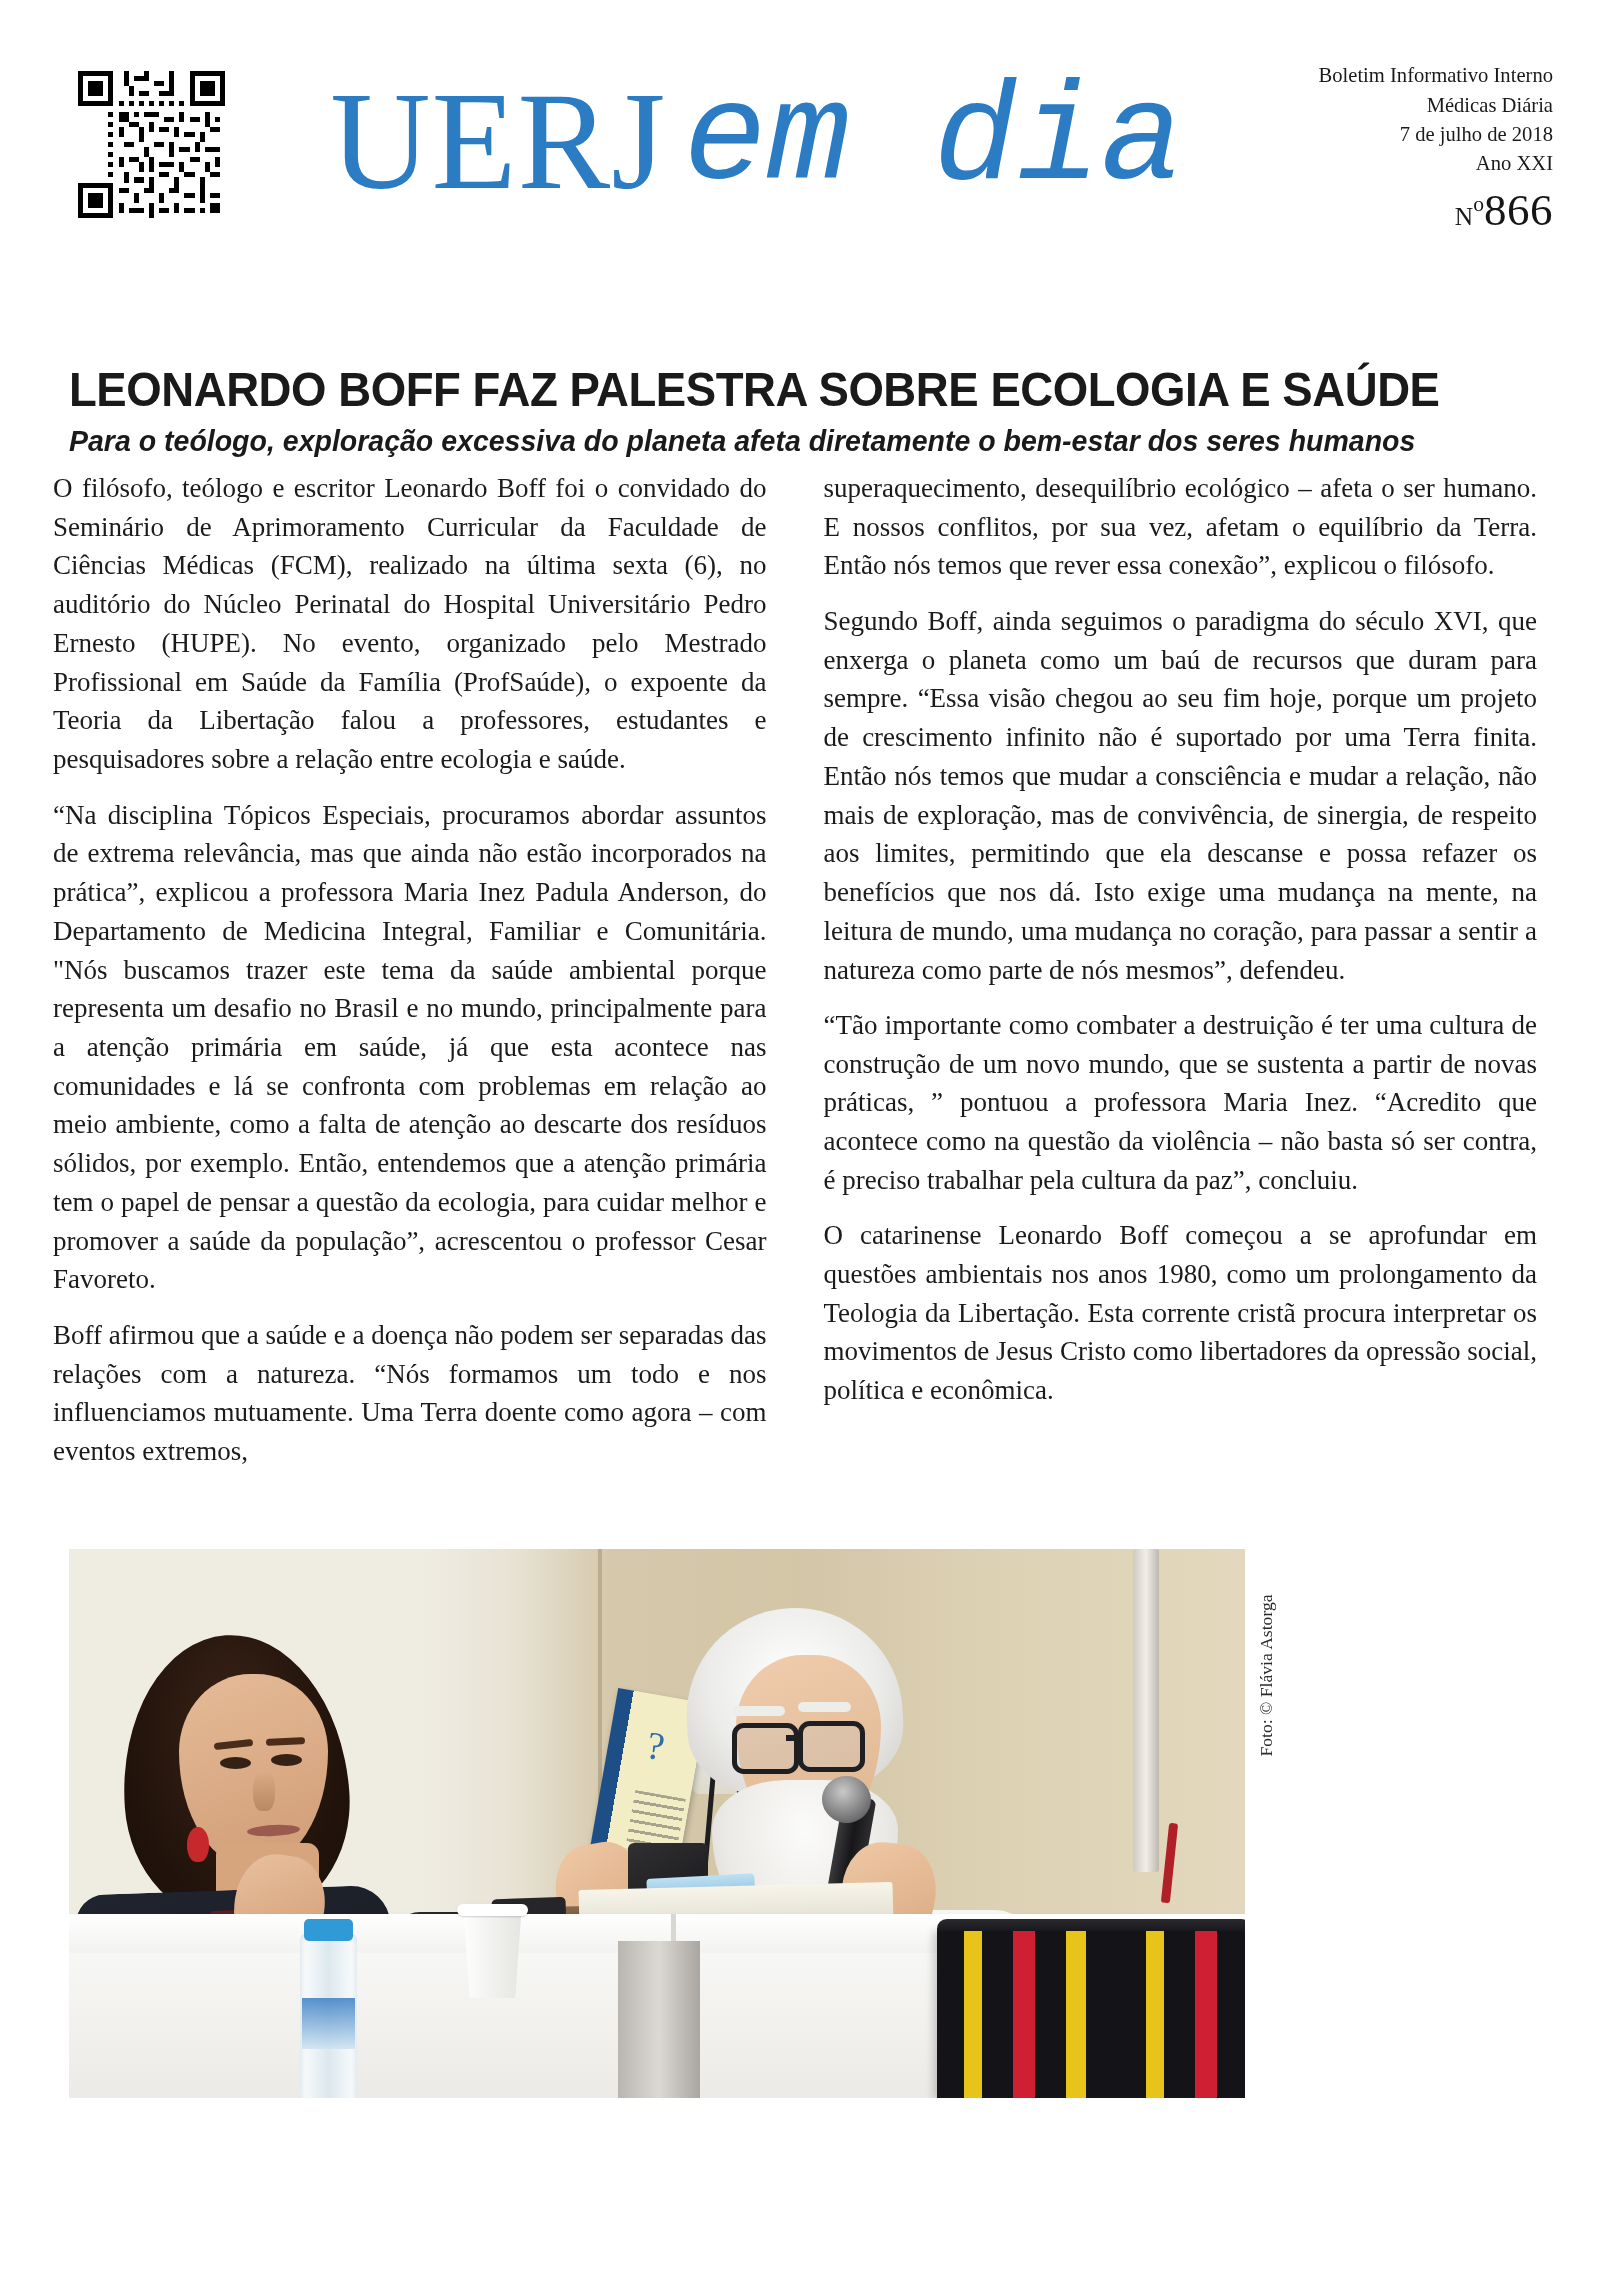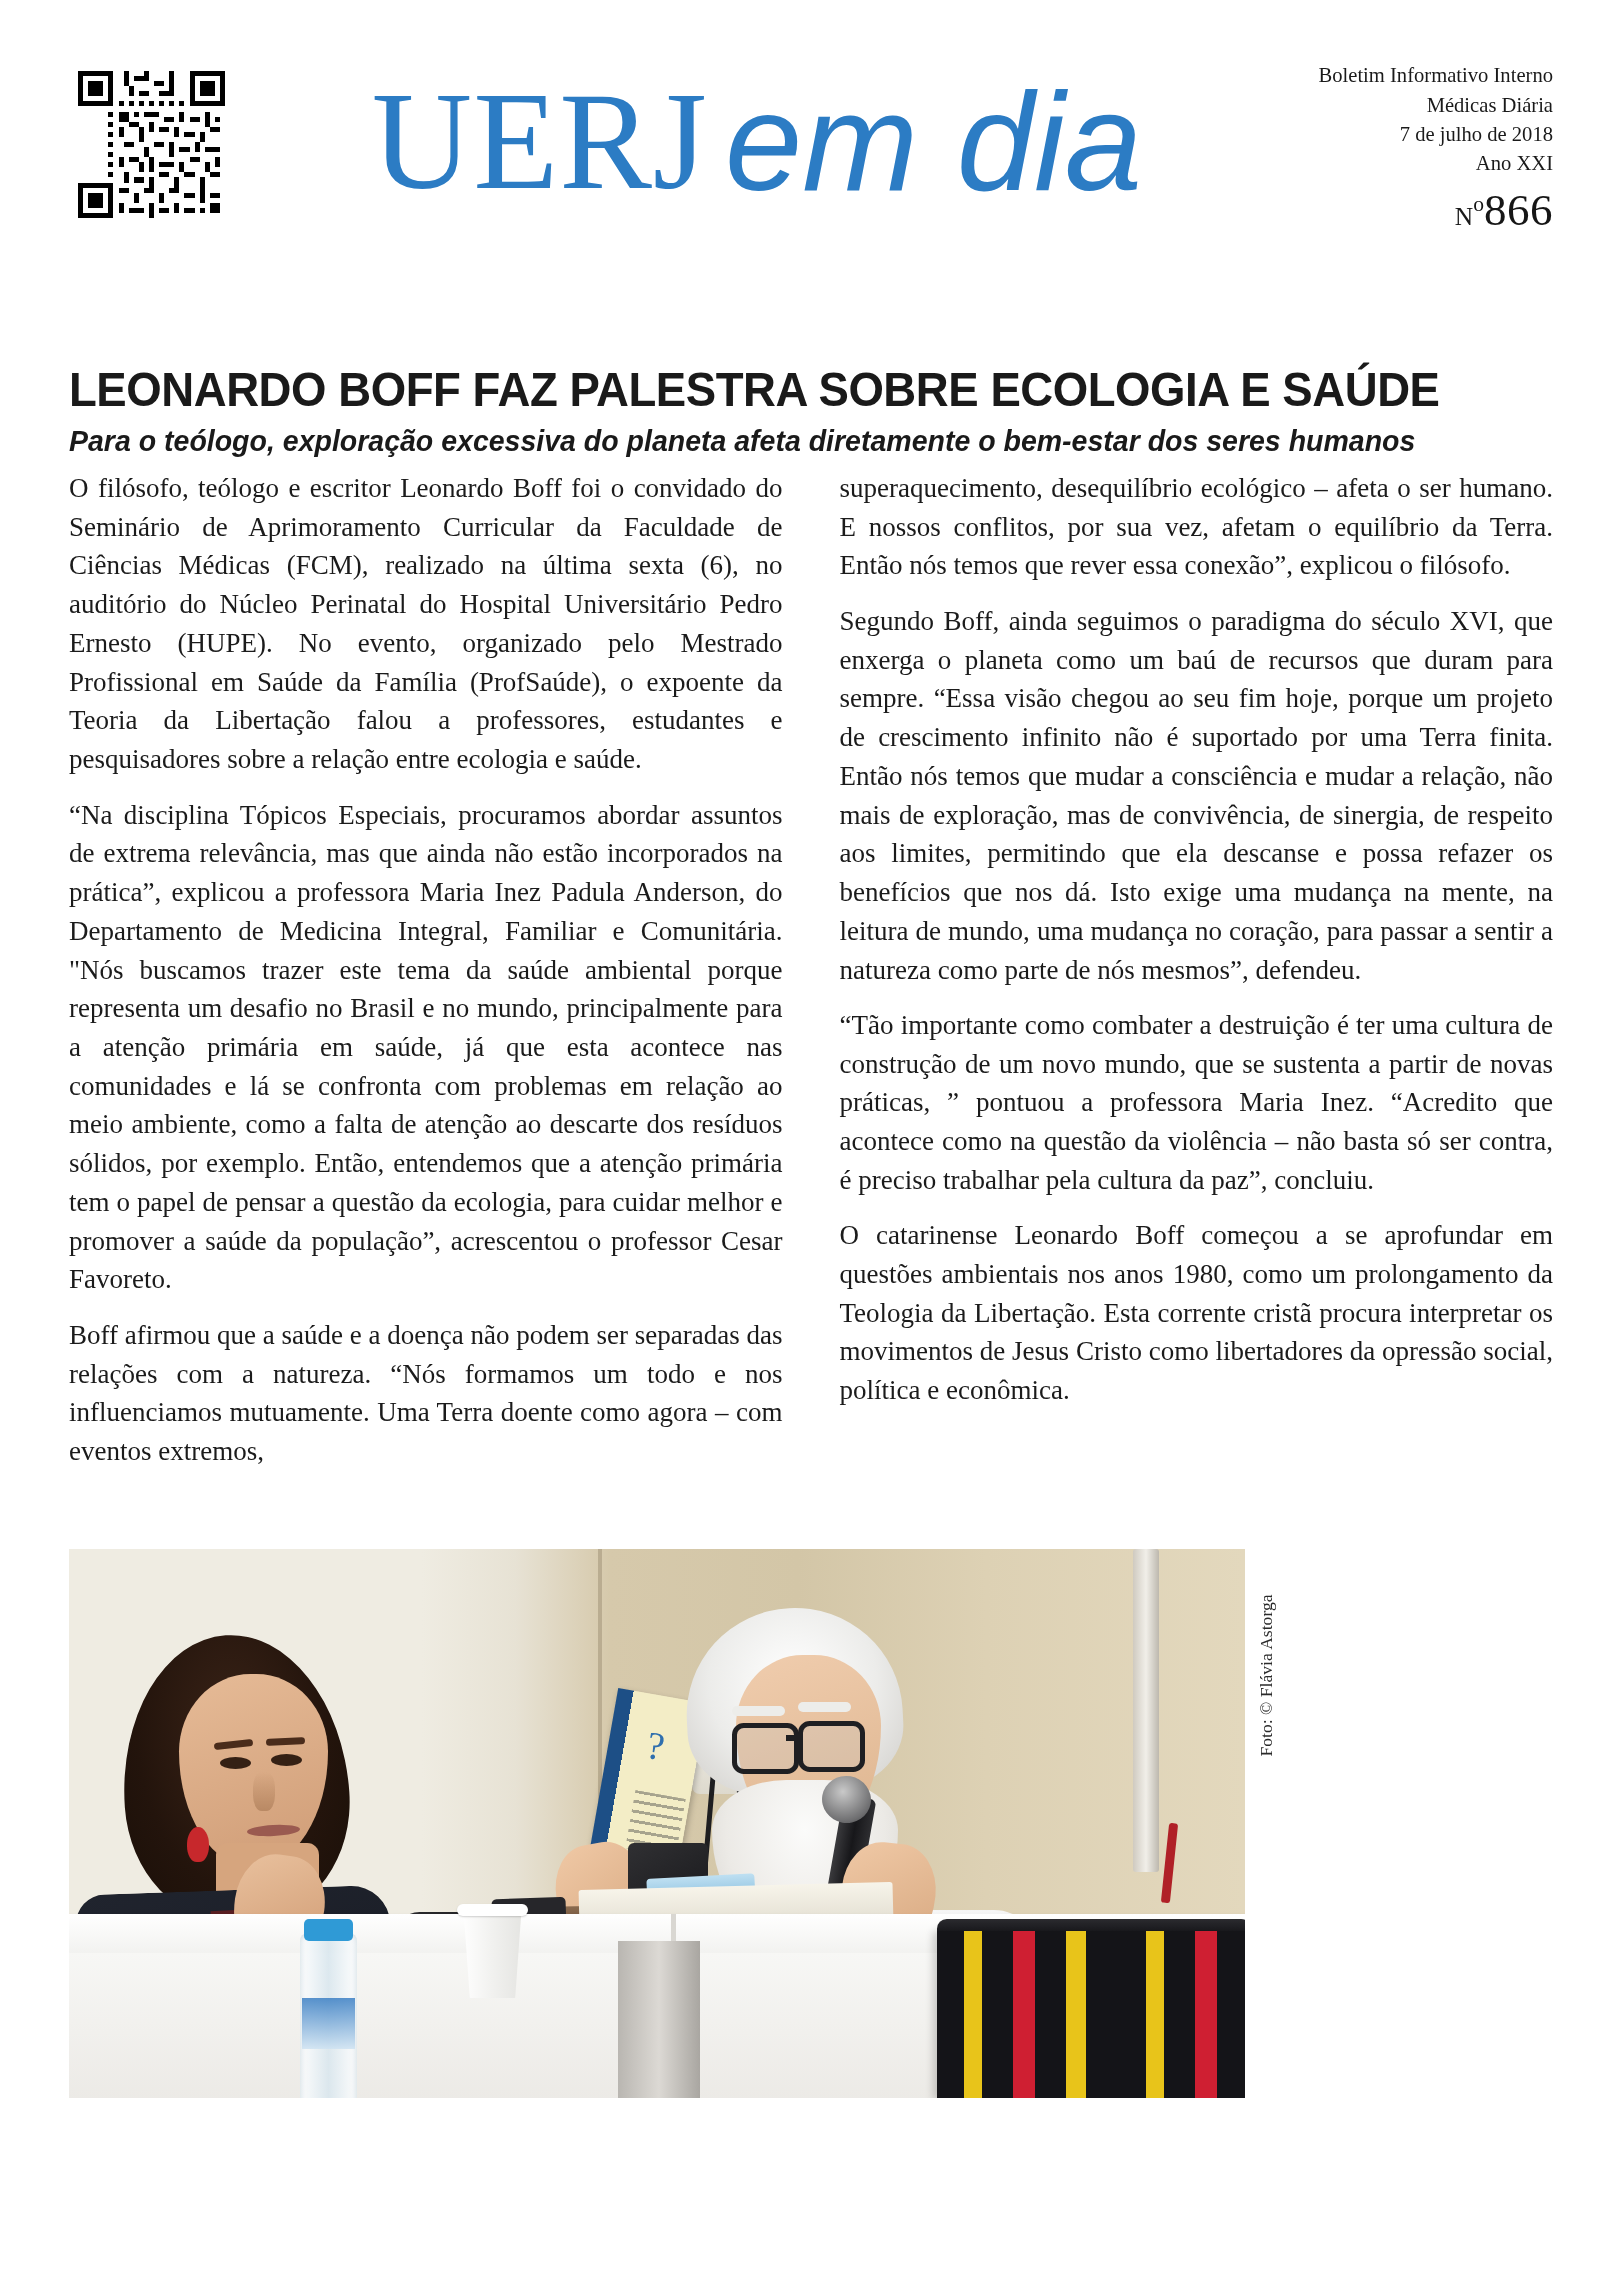--- a/index.html
+++ b/index.html
@@ -72,7 +72,7 @@
     white-space: nowrap;
   }
   .title-emdia {
-    font-family: Liberation Sans, sans-serif;
+    font-family: Liberation Mono, monospace;
     font-size: 139px;
     line-height: 1;
     color: #2c7cc4;

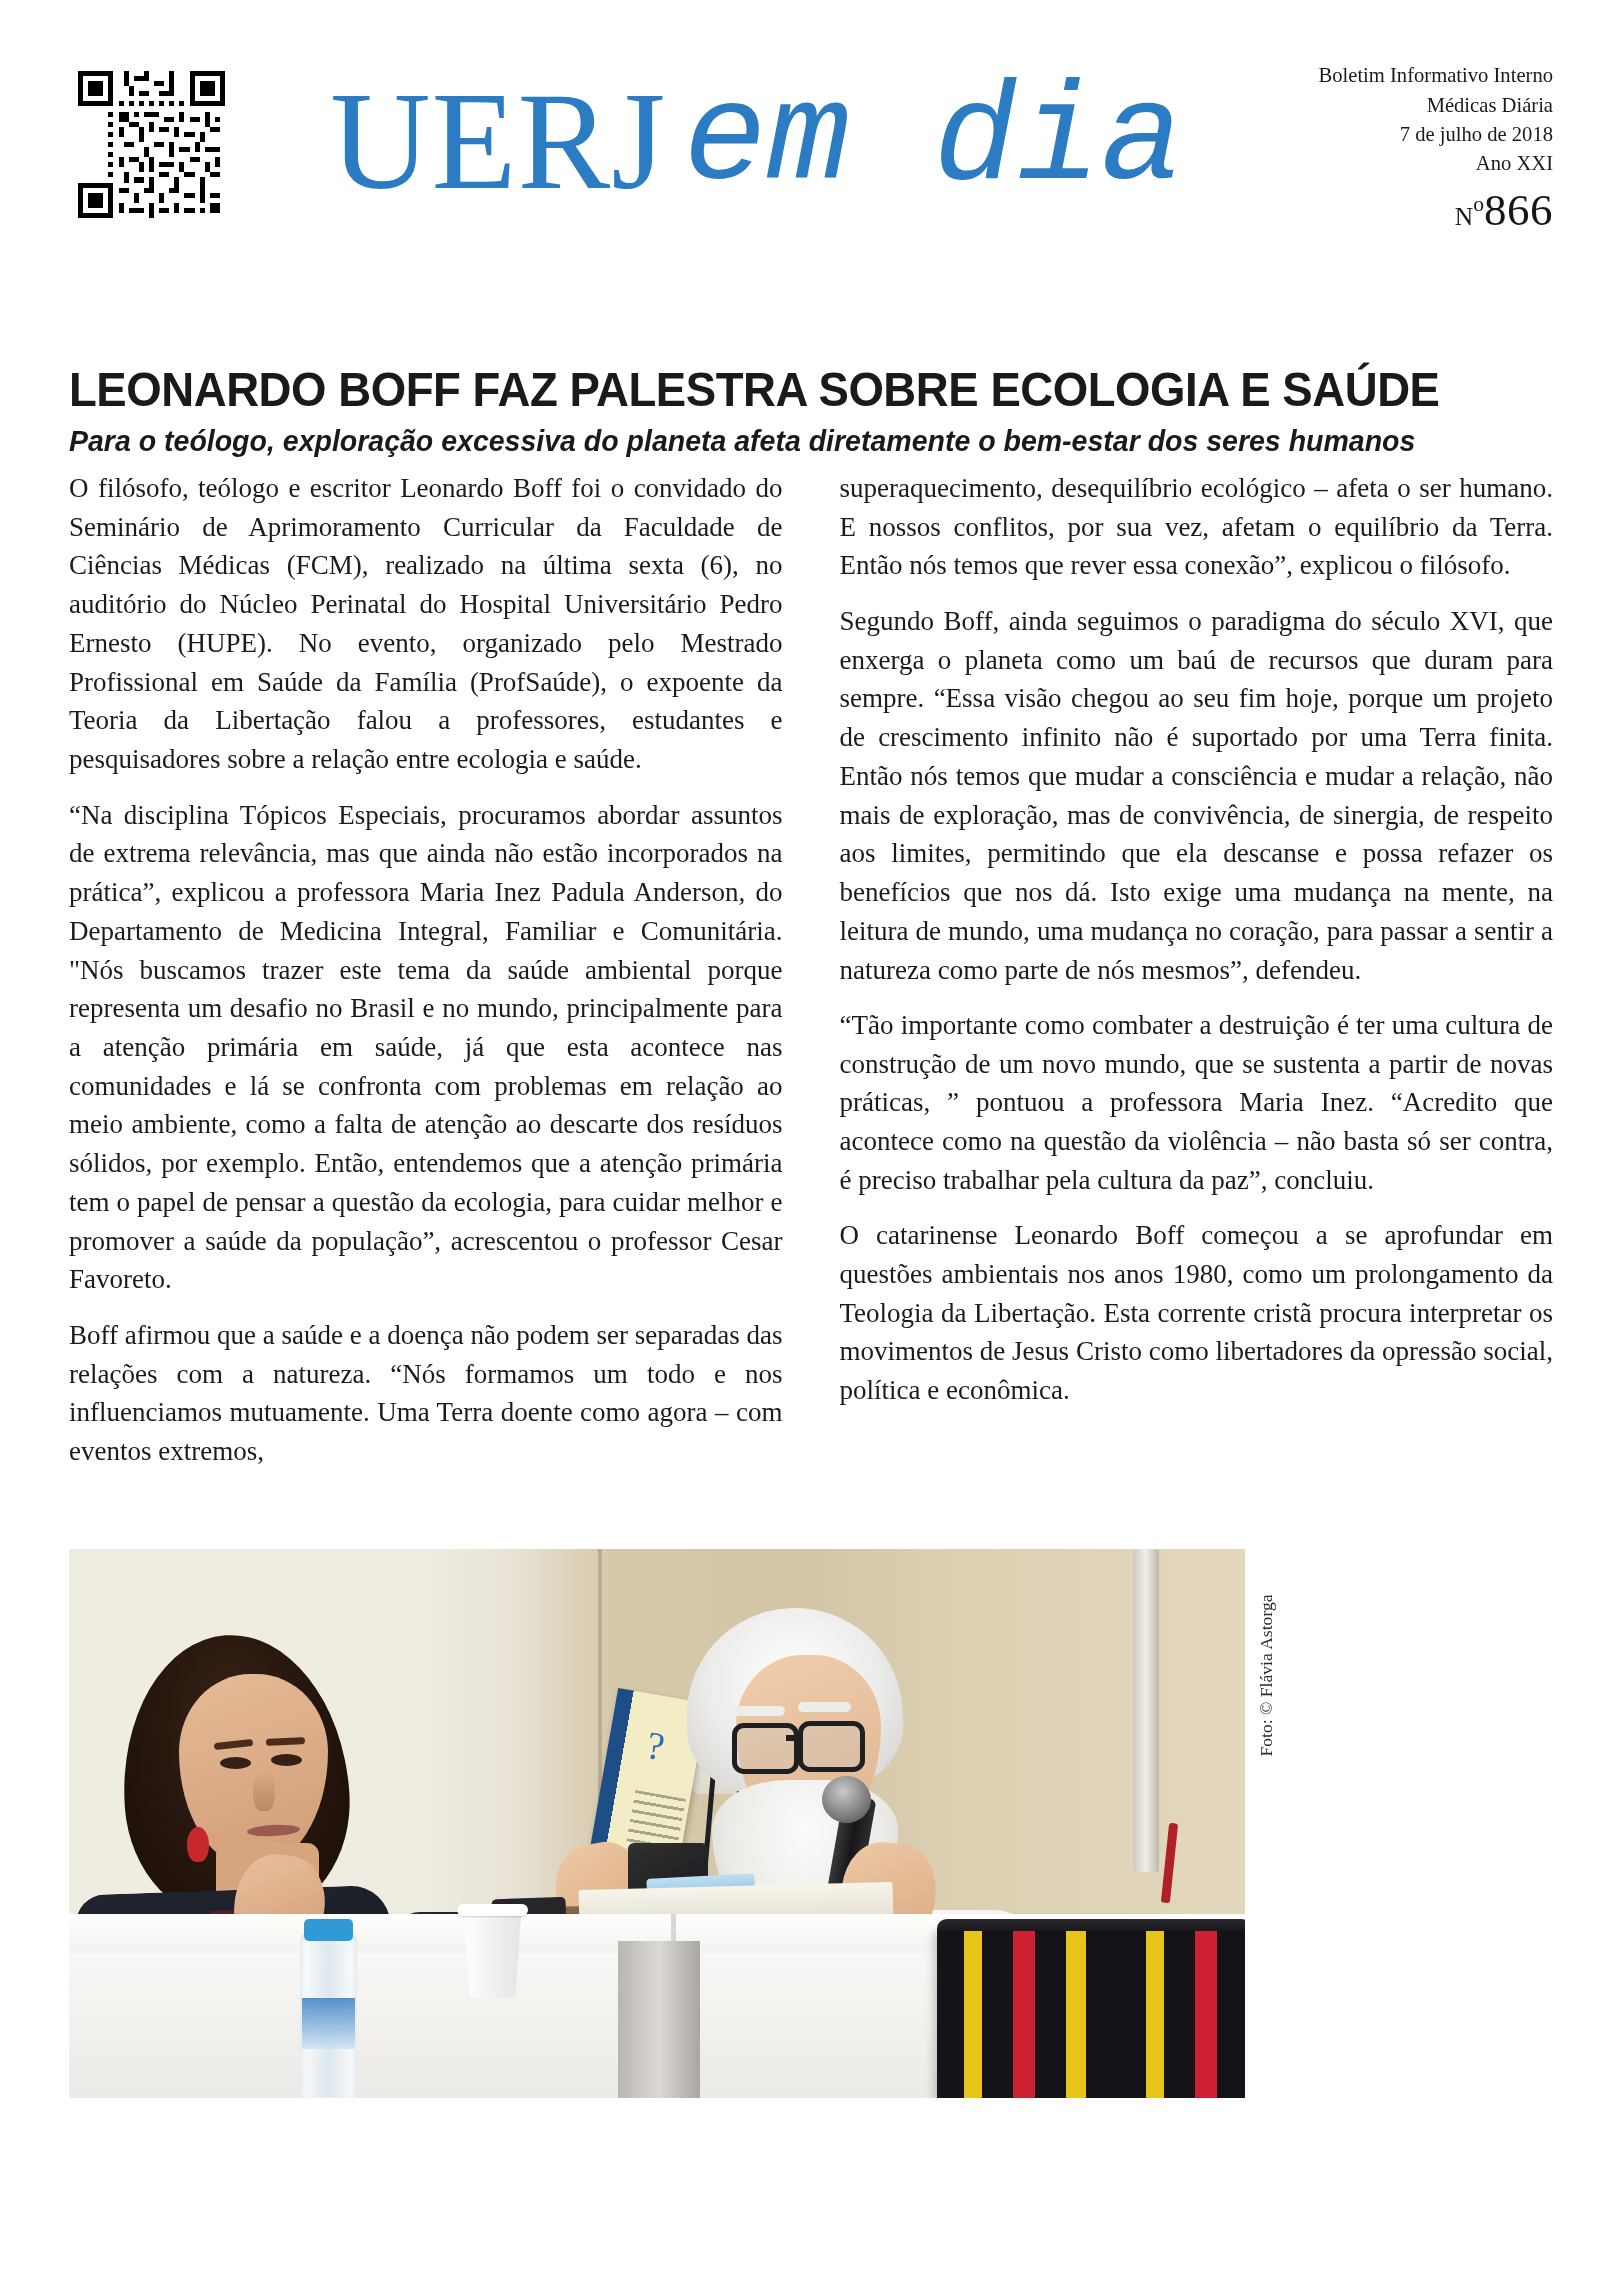--- a/index.html
+++ b/index.html
@@ -146,7 +146,7 @@
   
   .columns {
     position: absolute;
-    left: 69px;
+    left: 53px;
     top: 469px;
     width: 1484px;
     height: 1068px;

